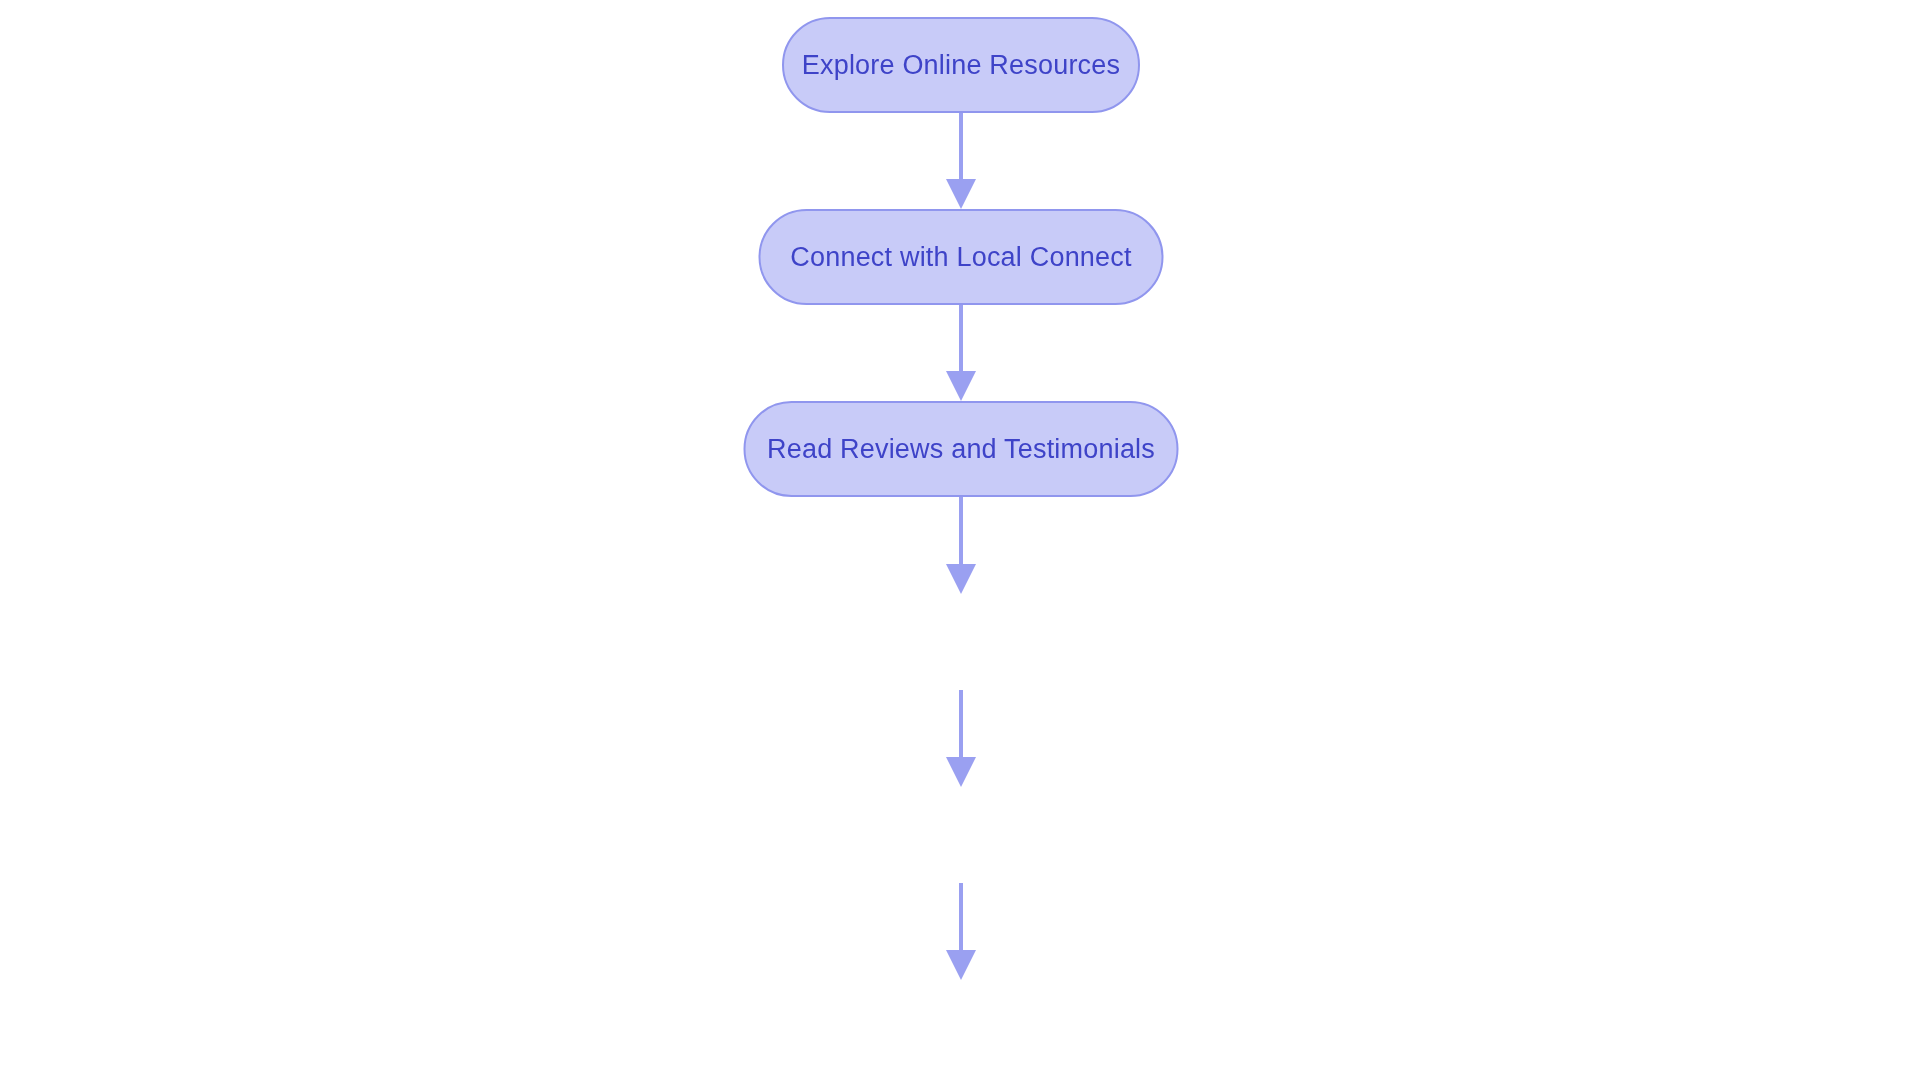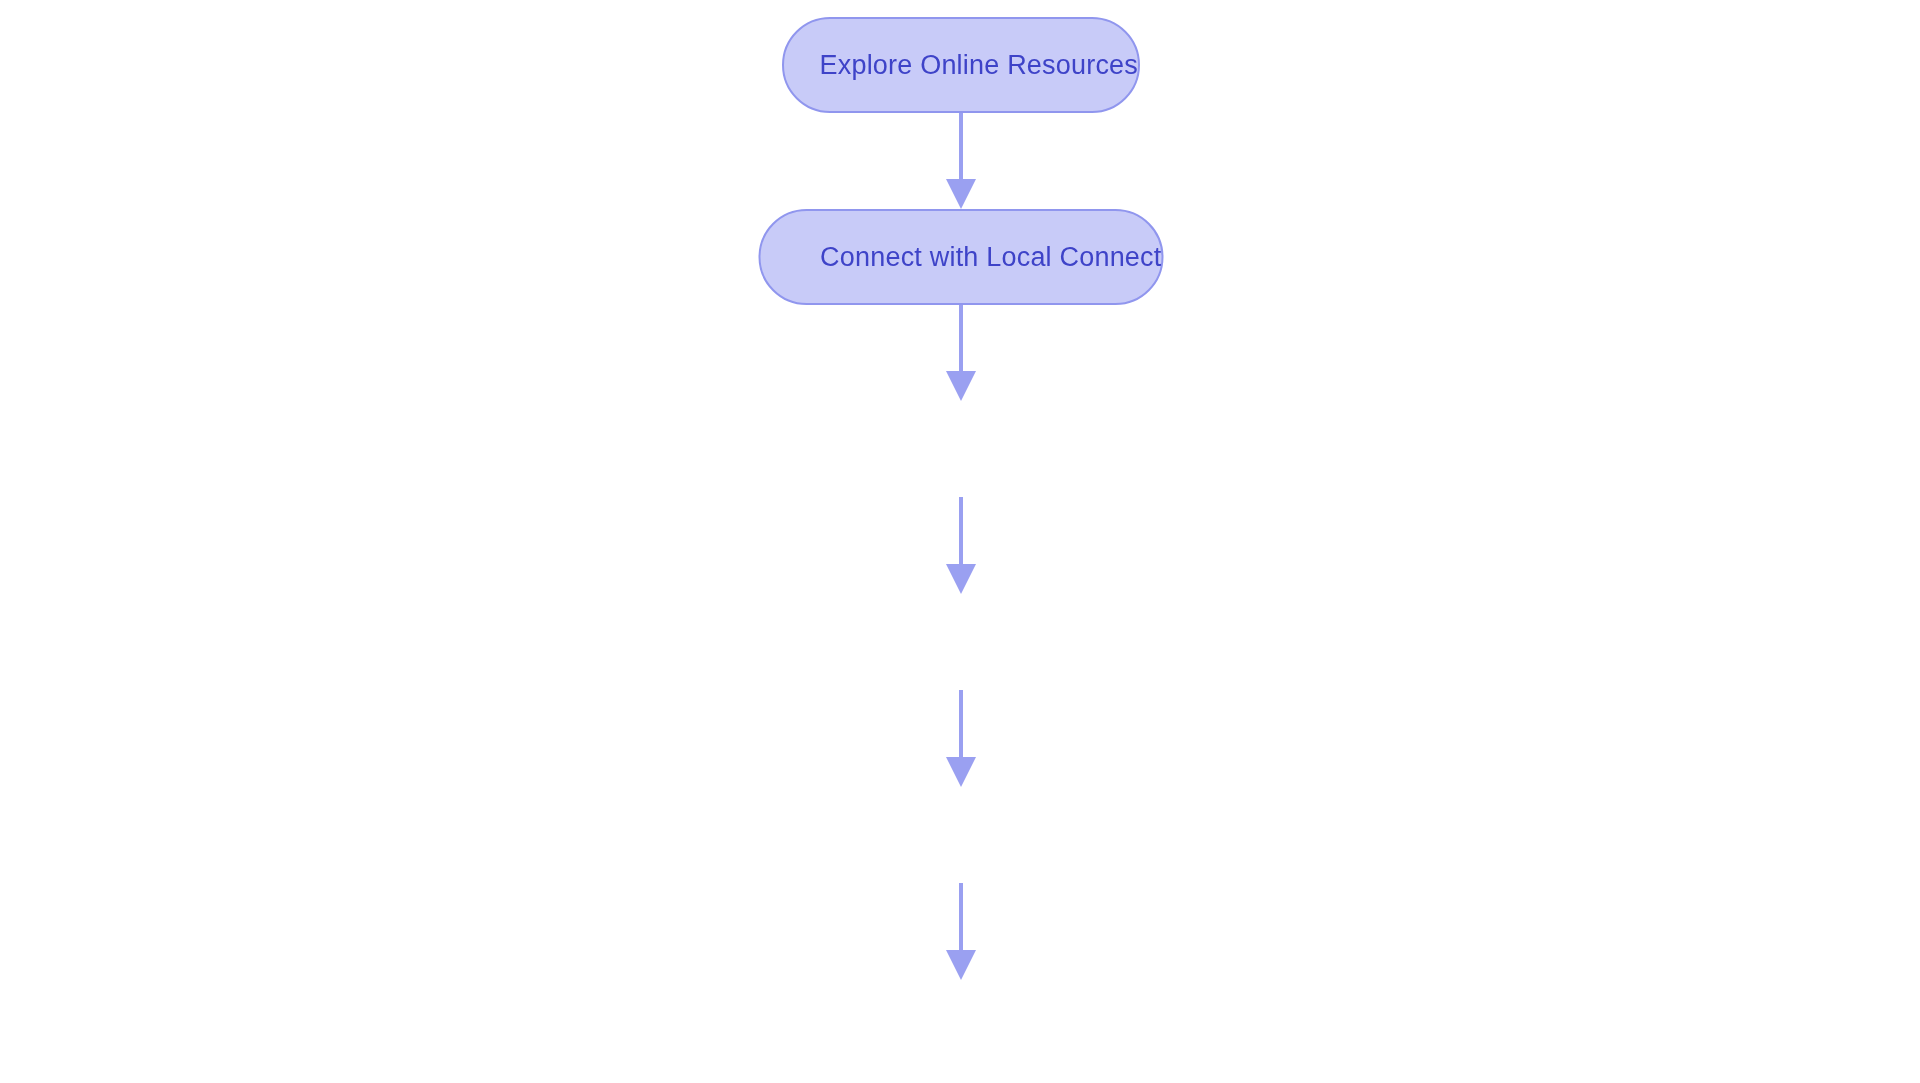--- a/index.html
+++ b/index.html
@@ -26,7 +26,7 @@
     border-radius: 48px;
     display: flex;
     align-items: center;
-    justify-content: flex-end;
+    justify-content: center;
   }
   .node-label {
     font-size: 27px;

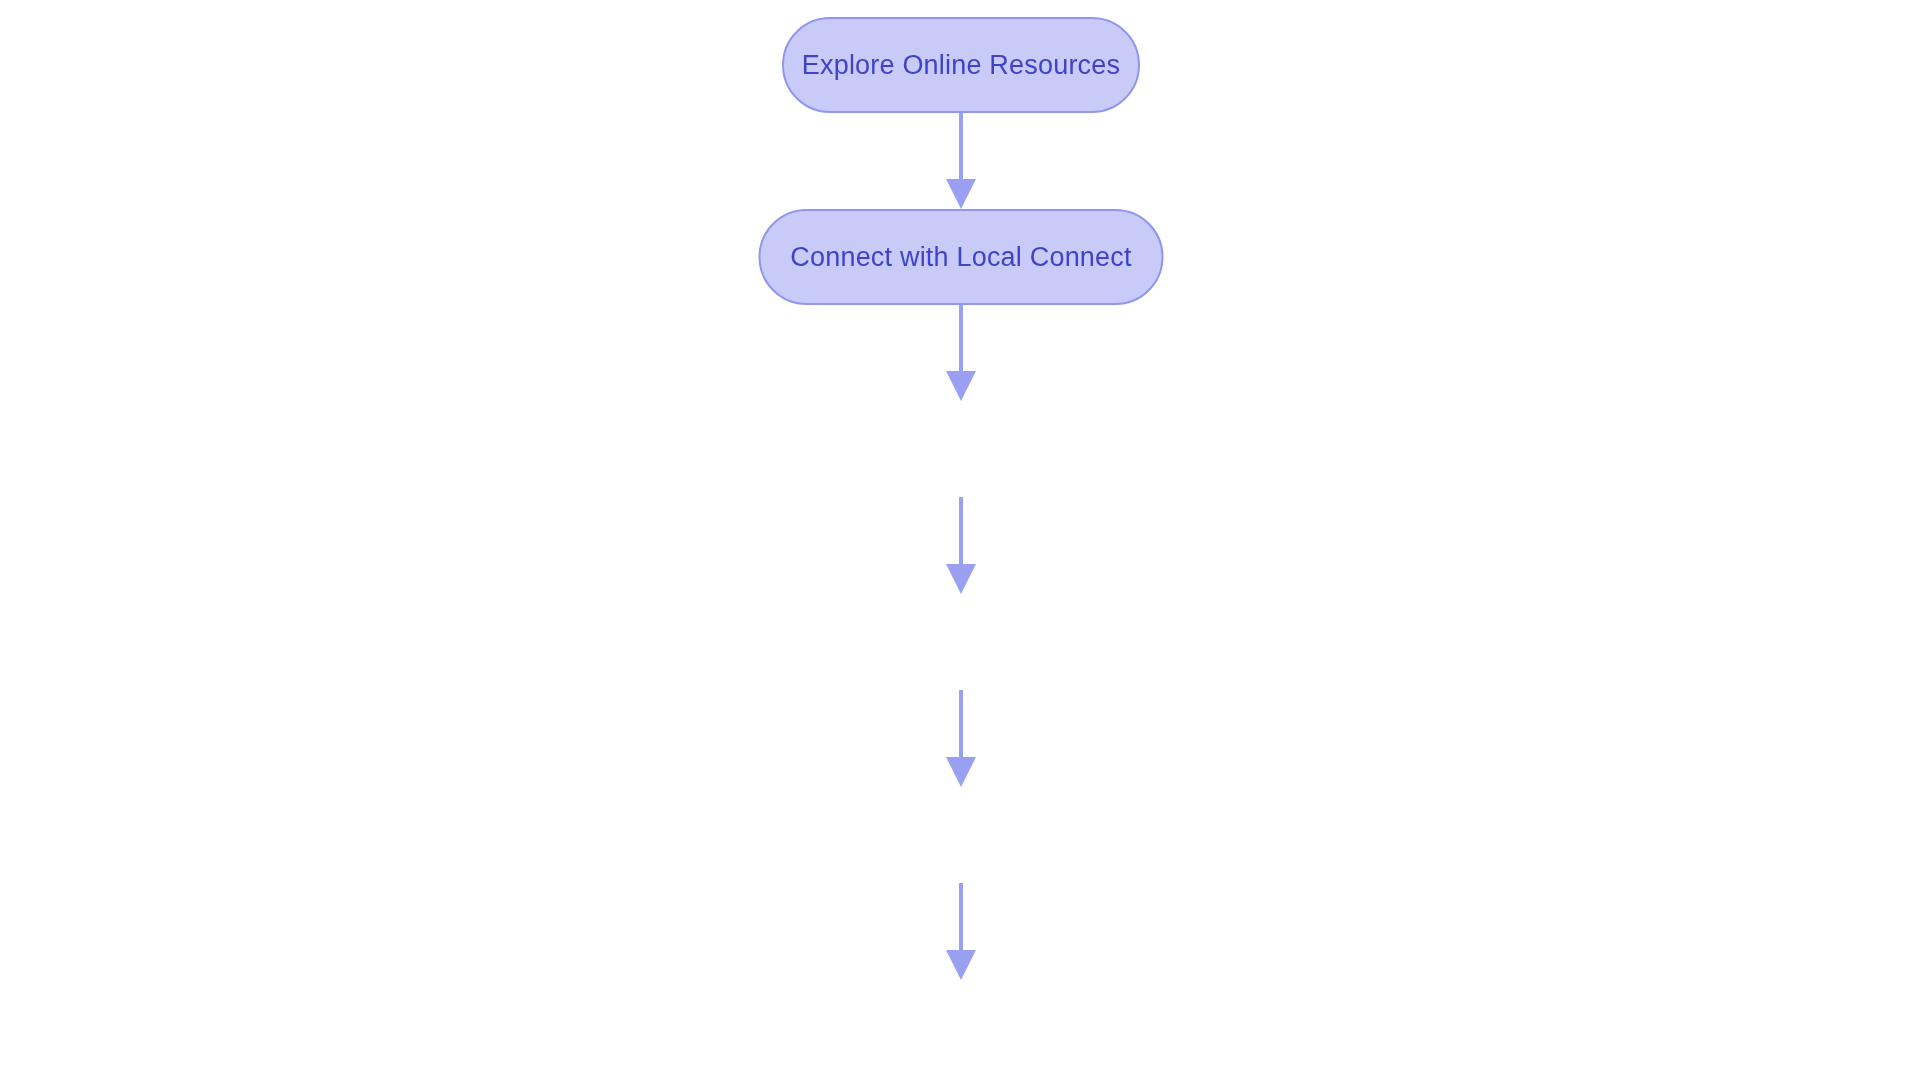--- a/index.html
+++ b/index.html
@@ -75,6 +75,9 @@
     <div class="arrow-line"></div>
     <div class="arrow-head"></div>
   </div>
+    <div class="node" style="top: 401px; width: 435px; height: 96px;">
+    <span class="node-label">Read Reviews and Testimonials</span>
+  </div>
     <div class="arrow" style="top: 497px; height: 97px;">
     <div class="arrow-line"></div>
     <div class="arrow-head"></div>

